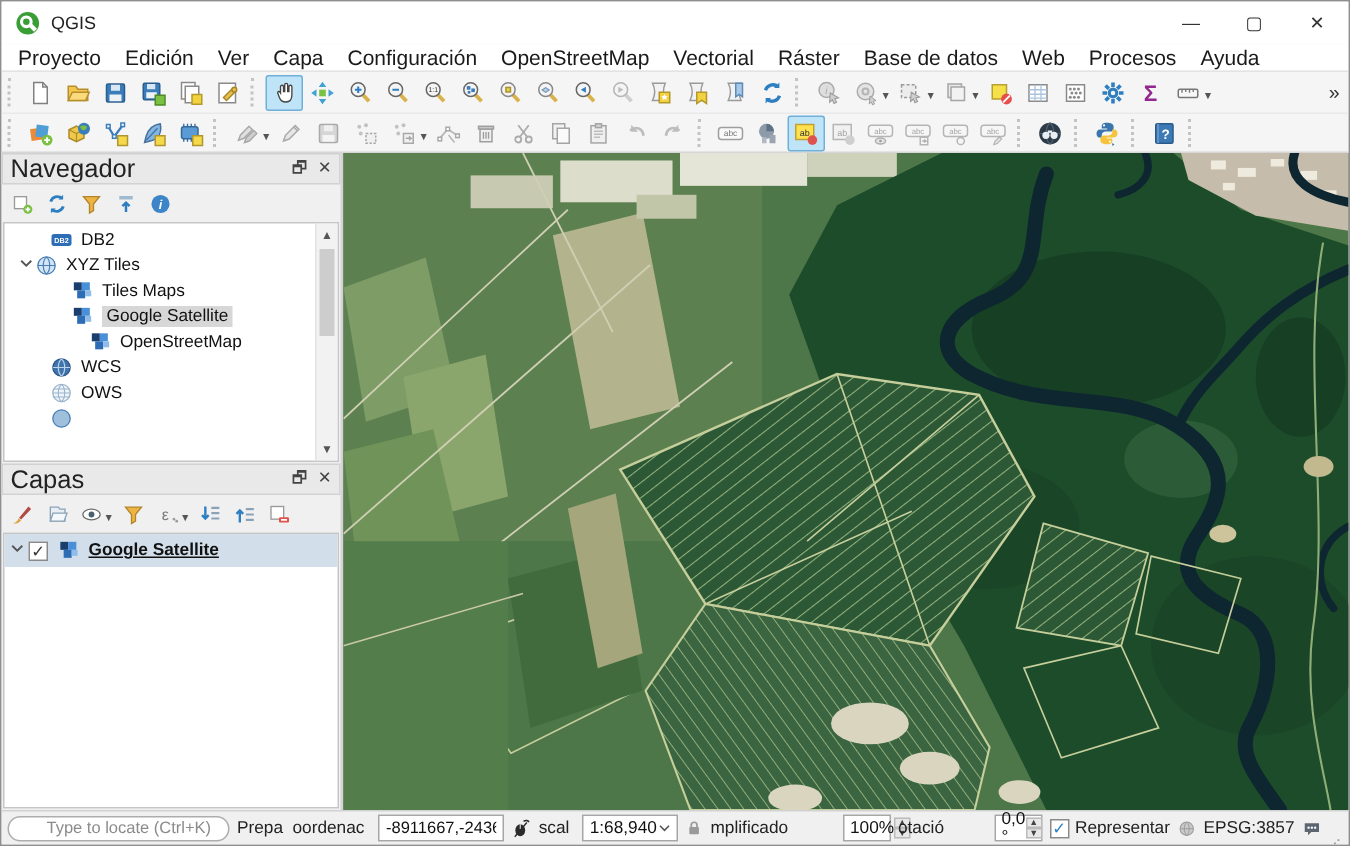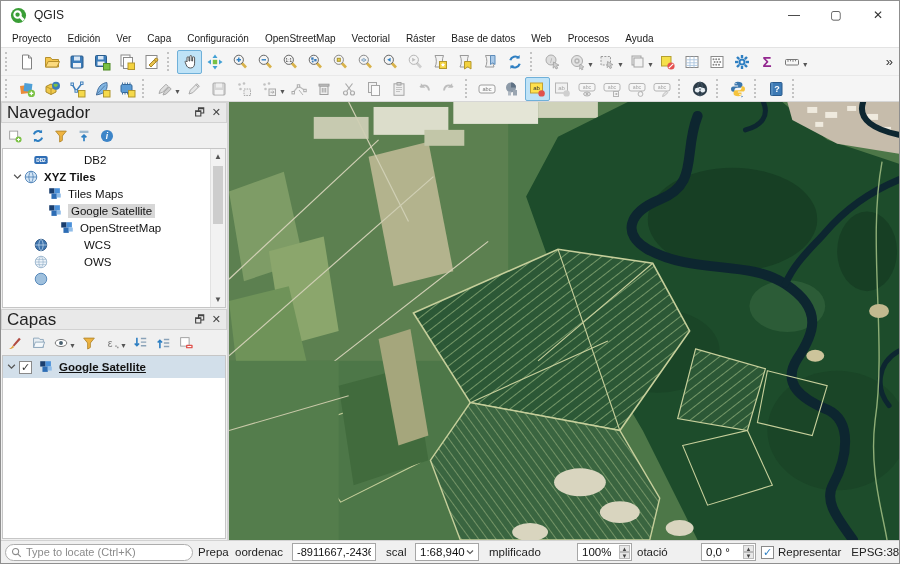--- a/index.html
+++ b/index.html
@@ -19,7 +19,7 @@
   
   .menubar { height:18px; background:#ffffff; display:flex; align-items:center;
              padding-left:3px; flex:0 0 auto; }
-  .menu-item { font-size:10px; color:#1a1a1a; padding:1px 8px; white-space:nowrap; }
+  .menu-item { font-size:14px; color:#1a1a1a; padding:1px 8px; white-space:nowrap; }
 
   
   .toolbar { background:#f5f5f5; display:flex; align-items:center; flex:0 0 auto; padding-left:2px; }

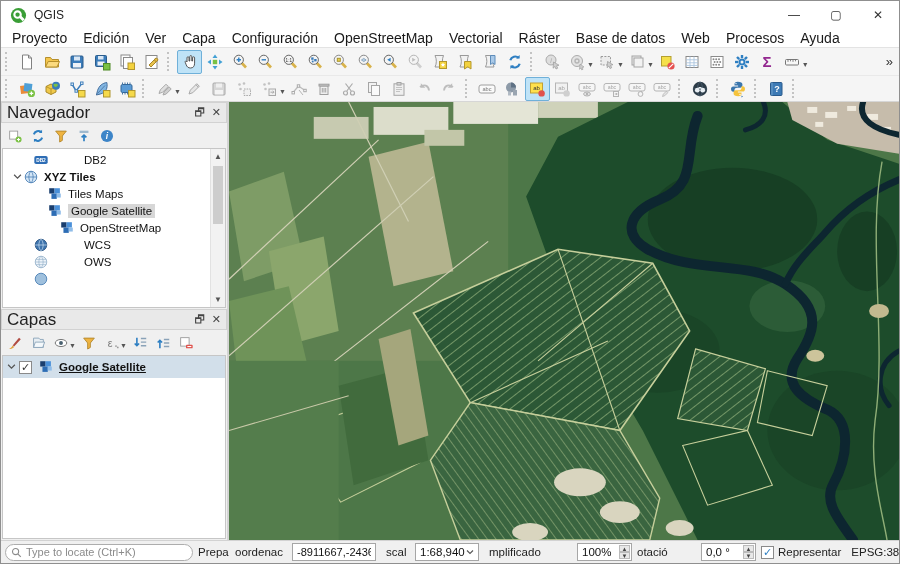--- a/index.html
+++ b/index.html
@@ -58,7 +58,7 @@
   .tree-row .expander { width:12px; text-align:center; flex:0 0 auto; }
   .tree-row .ticon { width:16px; height:16px; margin-right:5px; flex:0 0 auto; }
   .tree-row.selected .label-box { background:#d7d7d7; padding:1px 3px; }
-  .ind1 { padding-left:8px;font-weight:bold; } .ind2 { padding-left:30px;gap:30px; }
+  .ind1 { padding-left:8px;font-weight:bold; } .ind2 { padding-left:30px; }
   .scrollbar { width:15px; background:#f2f2f2; border-left:1px solid #e2e2e2; display:flex;
                flex-direction:column; flex:0 0 auto; }
   .sb-arrow { height:15px; display:flex; align-items:center; justify-content:center;

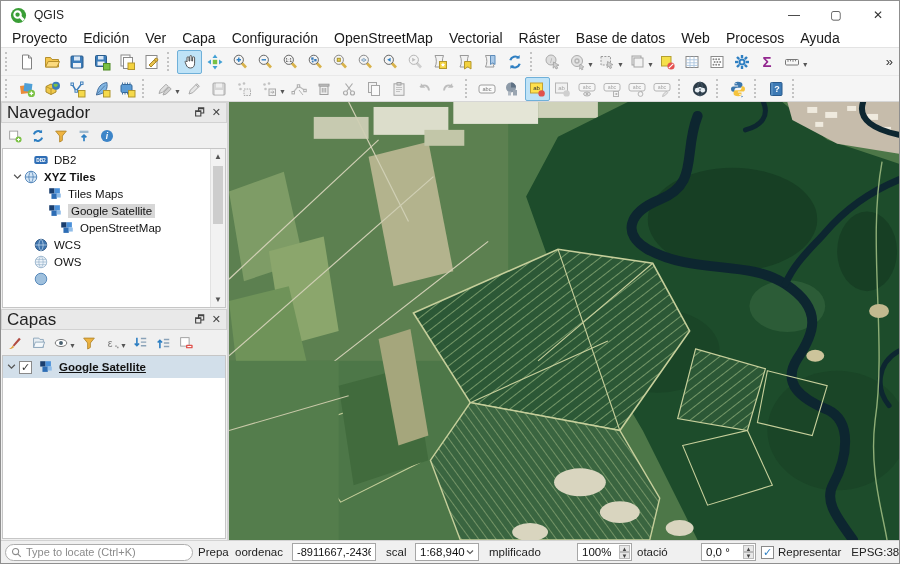--- a/index.html
+++ b/index.html
@@ -58,7 +58,7 @@
   .tree-row .expander { width:12px; text-align:center; flex:0 0 auto; }
   .tree-row .ticon { width:16px; height:16px; margin-right:5px; flex:0 0 auto; }
   .tree-row.selected .label-box { background:#d7d7d7; padding:1px 3px; }
-  .ind1 { padding-left:8px;font-weight:bold; } .ind2 { padding-left:30px; }
+  .ind1 { padding-left:8px; } .ind2 { padding-left:30px; }
   .scrollbar { width:15px; background:#f2f2f2; border-left:1px solid #e2e2e2; display:flex;
                flex-direction:column; flex:0 0 auto; }
   .sb-arrow { height:15px; display:flex; align-items:center; justify-content:center;

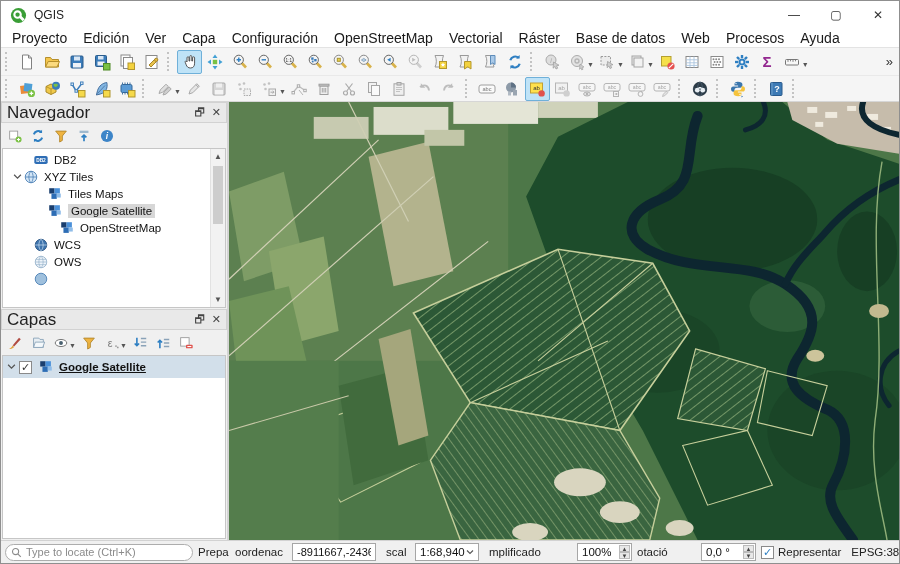--- a/index.html
+++ b/index.html
@@ -83,8 +83,8 @@
   .statusbar { height:23px; background:#f0f0f0; border-top:1px solid #d2d2d2; display:flex;
                align-items:center; padding:0 4px; gap:5px; flex:0 0 auto; font-size:11.5px;
                color:#222; overflow:hidden; }
-  .locate { width:188px; height:17px; border:1px solid #adadad; border-radius:9px; background:#fff;
-            display:flex; align-items:center; padding:0 5px; gap:4px; flex:0 0 auto; }
+  .locate { width:148px; height:17px; border:1px solid #adadad; border-radius:9px; background:#fff;
+            display:flex; align-items:center; padding:0 5px; gap:20px; flex:0 0 auto; }
   .locate input { border:none; outline:none; width:130px; font-size:11px; color:#444;
                   font-family:"Liberation Sans",sans-serif; background:transparent; }
   .locate input::placeholder { color:#8b8b8b; }

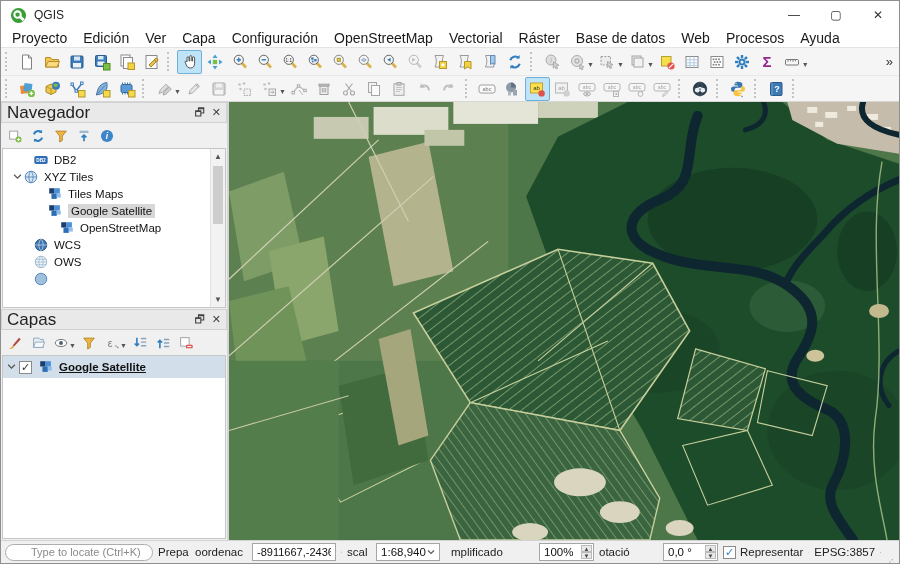--- a/index.html
+++ b/index.html
@@ -95,7 +95,7 @@
   .coord-input input { width:100%; border:none; outline:none; font-size:11px; color:#111;
                        font-family:"Liberation Sans",sans-serif; }
   .combo { width:64px; justify-content:space-between; }
-  .spin { width:55px; justify-content:space-between; padding-right:1px;margin-left:27px; }
+  .spin { width:32px; padding-right:1px;margin-left:27px; }
   .spin-btns { display:flex; flex-direction:column; line-height:0; }
   .spin-btns span { font-size:6px; color:#444; height:7px; display:flex; align-items:center;
                     justify-content:center; width:11px; background:#e8e8e8; border:1px solid #bbb; }

